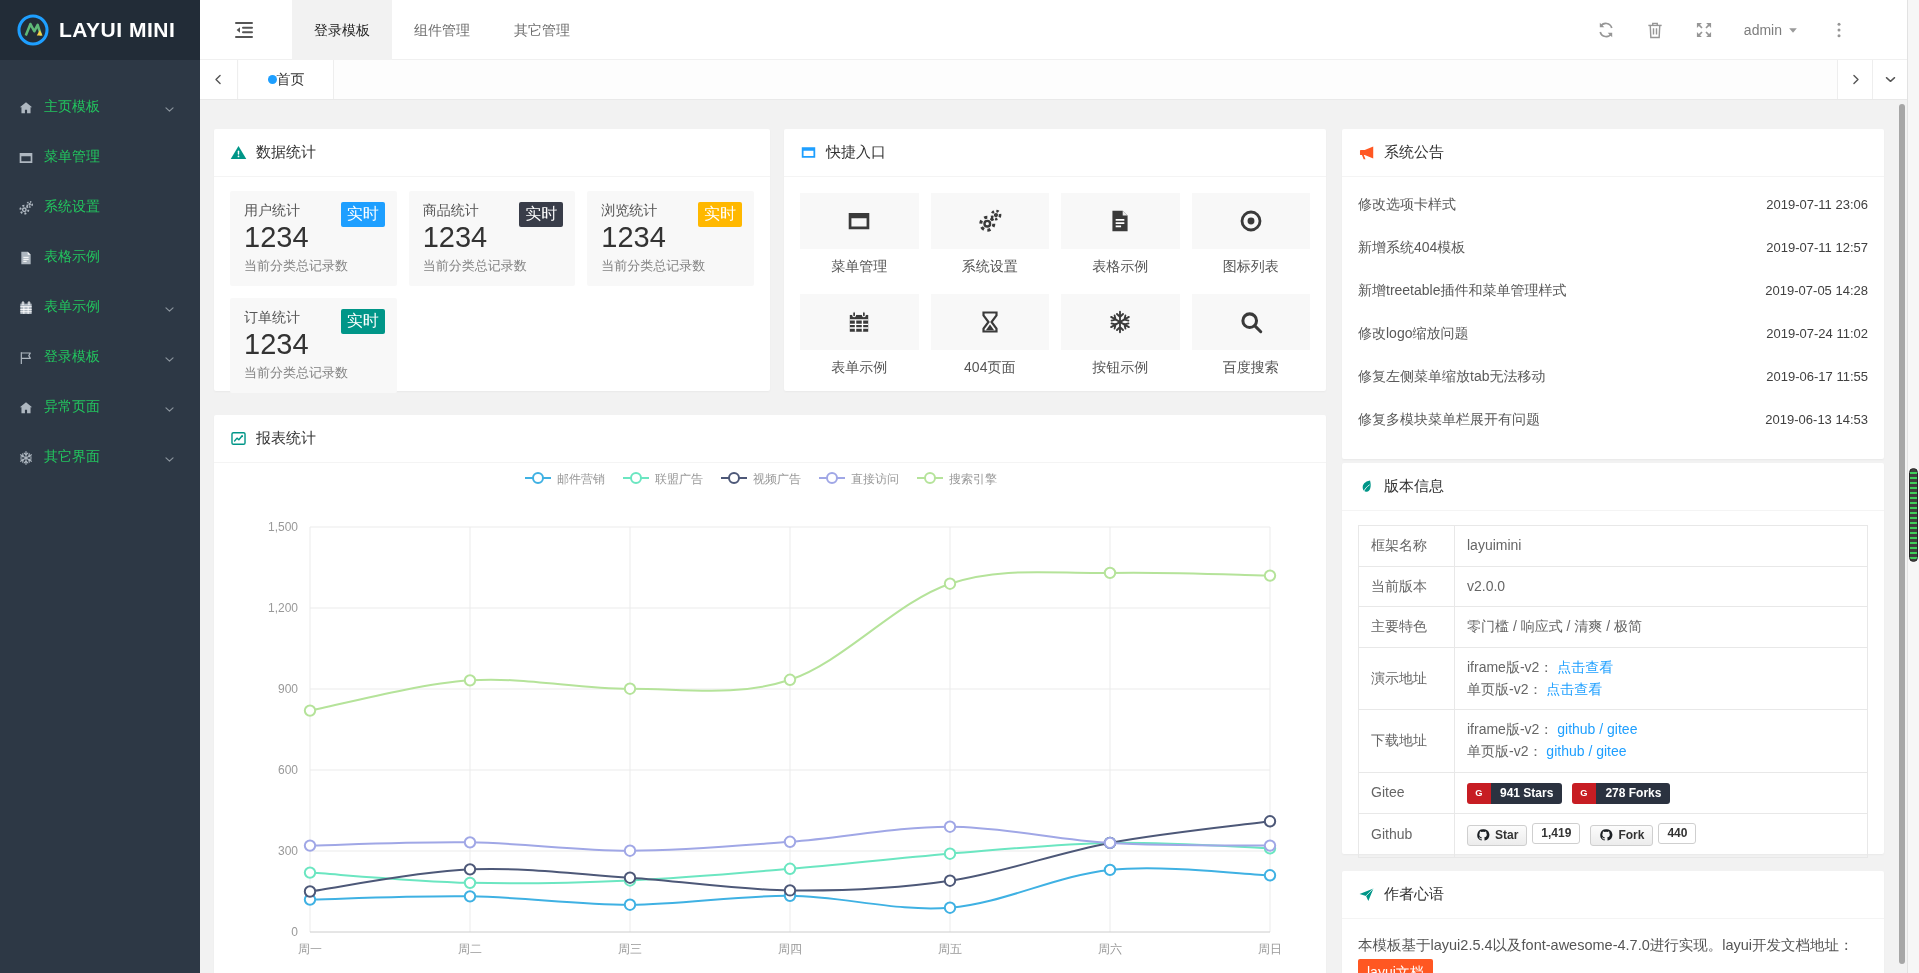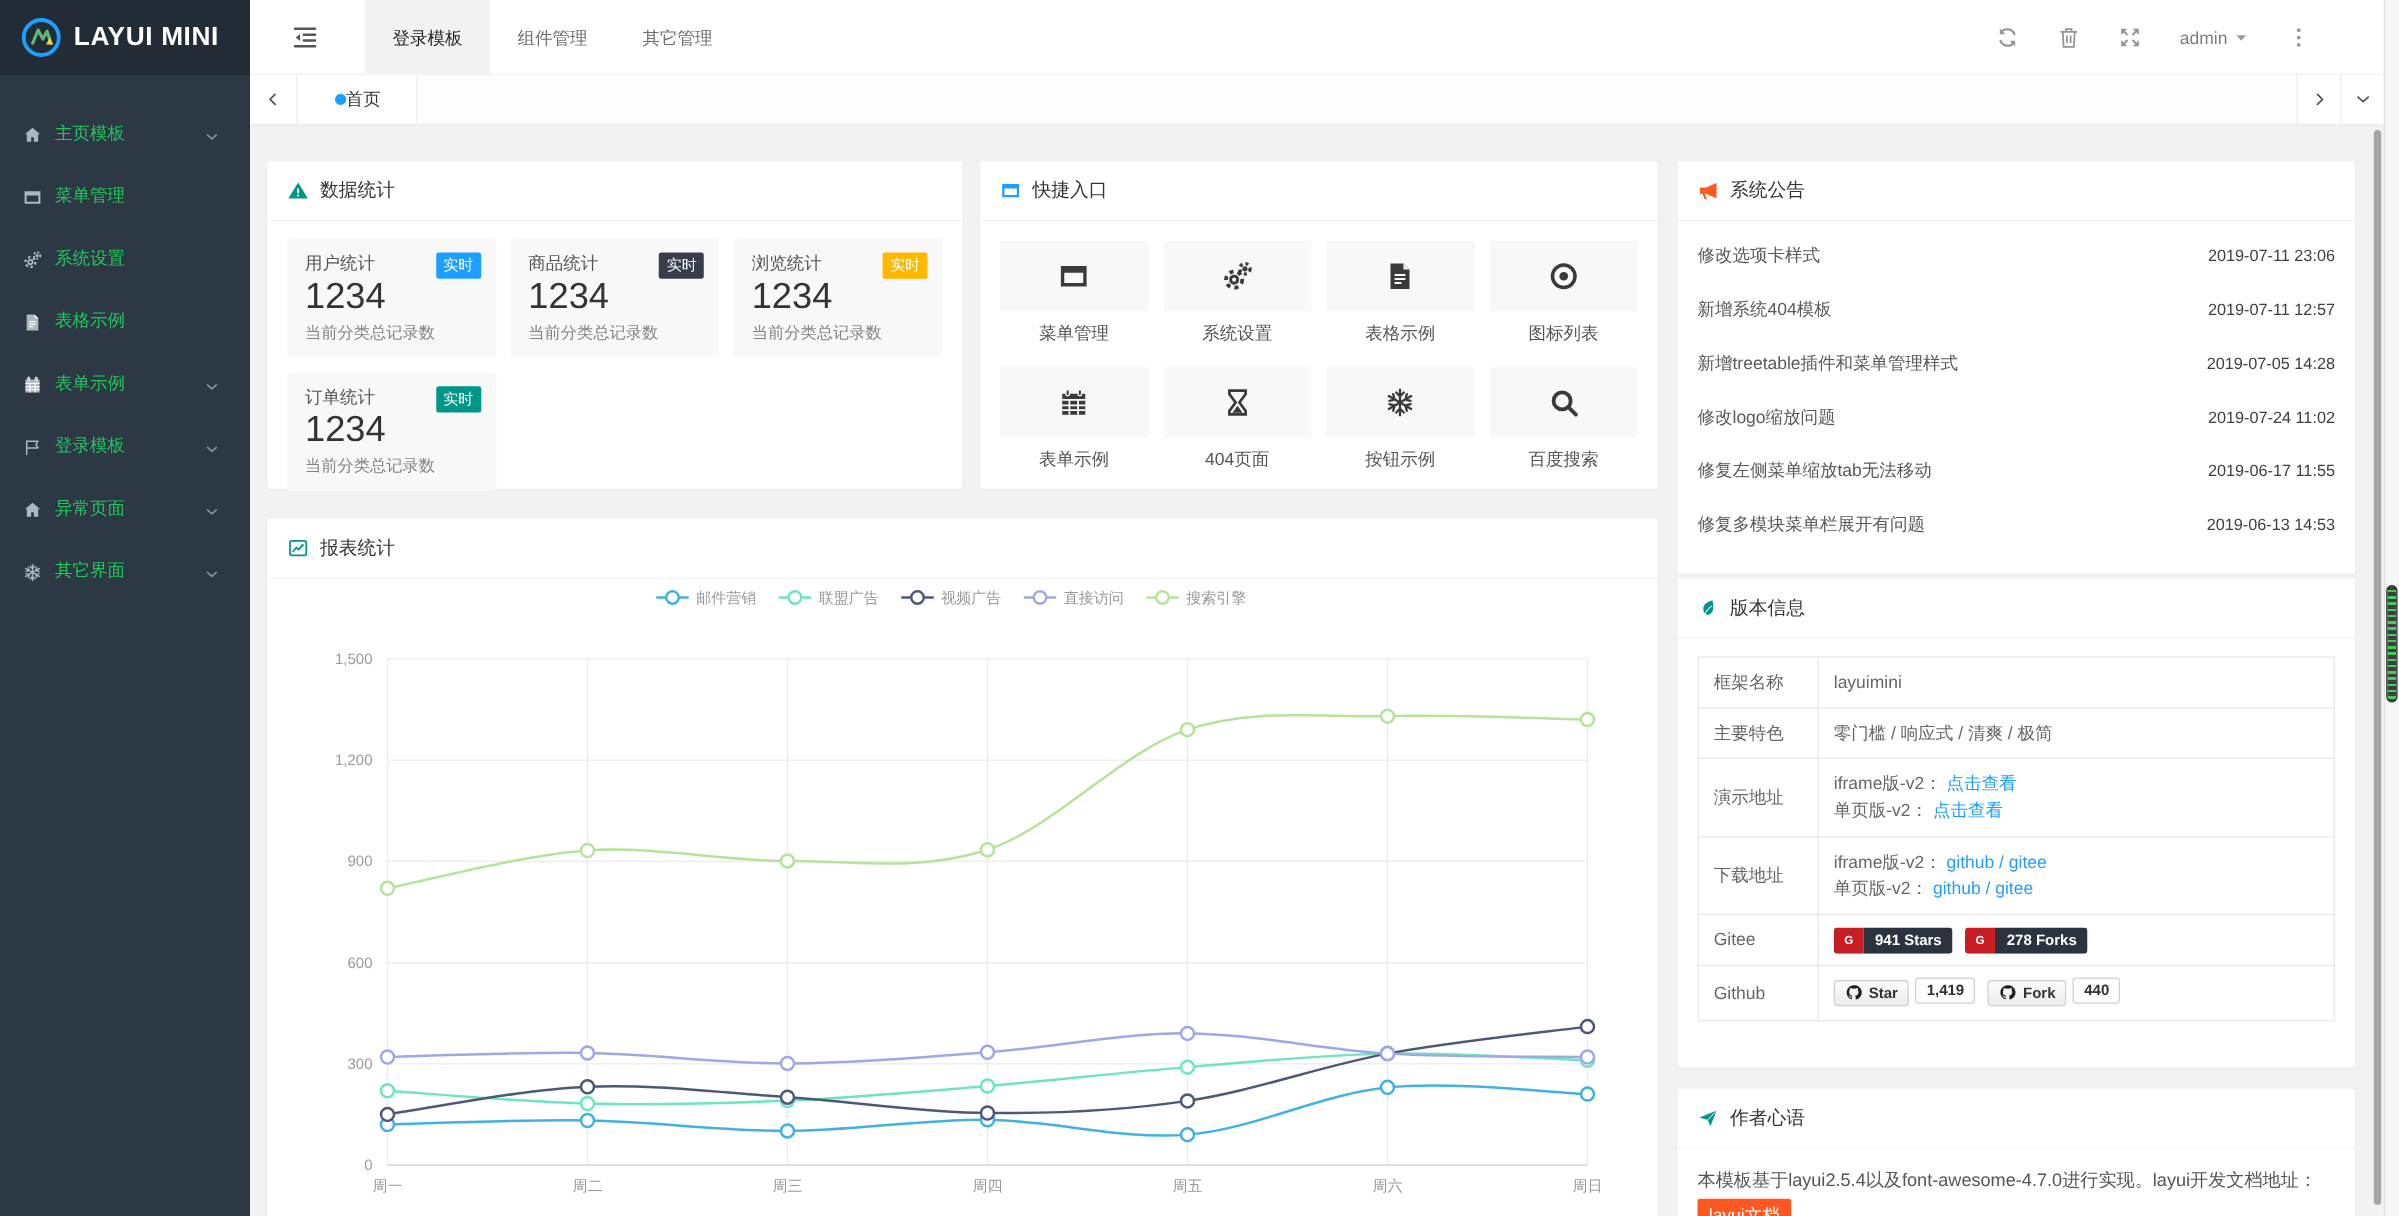--- a/index.html
+++ b/index.html
@@ -55,7 +55,7 @@
   #stats-grid { padding:14px 16px; display:grid; grid-template-columns:1fr 1fr 1fr; grid-template-rows:1fr 1fr; gap:12px; height:214px; }
   .stat-box { background:#f8f8f8; border-radius:2px; padding:11px 14px; position:relative; }
   .stat-label { font-size:14px; color:#555; }
-  .stat-badge { position:absolute; right:12px; top:11px; color:#fff; font-size:12px; padding:2px 6px; border-radius:2px; }
+  .stat-badge { position:absolute; right:12px; top:11px; color:#fff; font-size:16px; padding:2px 6px; border-radius:2px; }
   .stat-num { font-size:29px; color:#333; margin-top:1px; }
   .stat-desc { font-size:13px; color:#838383; margin-top:3px; }
 

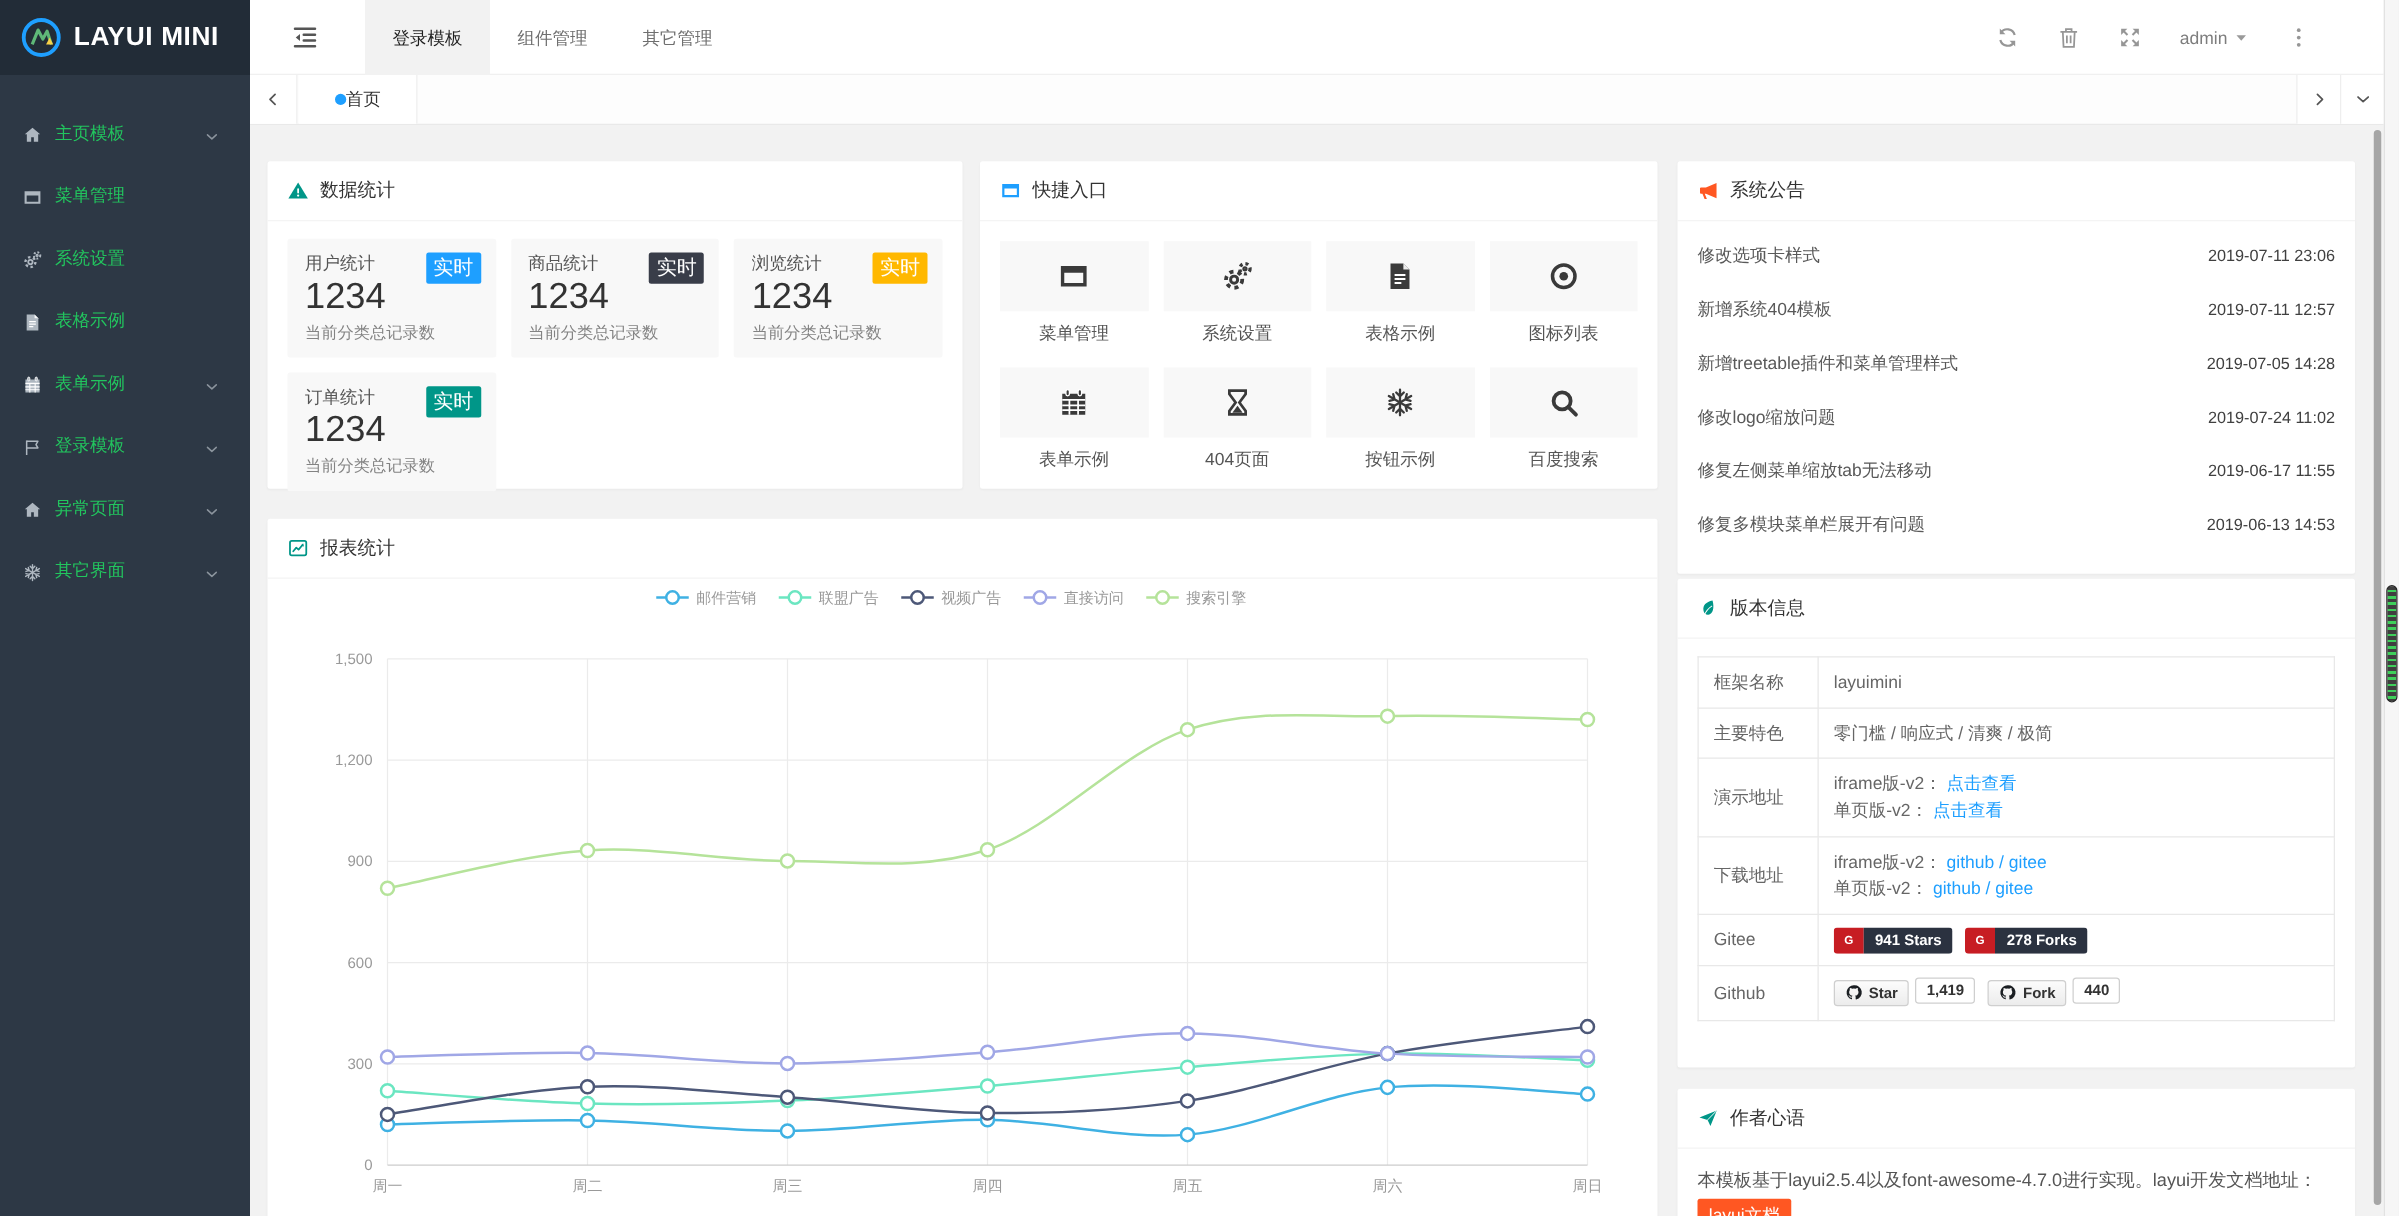--- a/index.html
+++ b/index.html
@@ -617,6 +617,10 @@
               <td>layuimini</td>
             </tr>
             <tr>
+              <td class="lbl">当前版本</td>
+              <td>v2.0.0</td>
+            </tr>
+            <tr>
               <td class="lbl">主要特色</td>
               <td>零门槛 / 响应式 / 清爽 / 极简</td>
             </tr>

